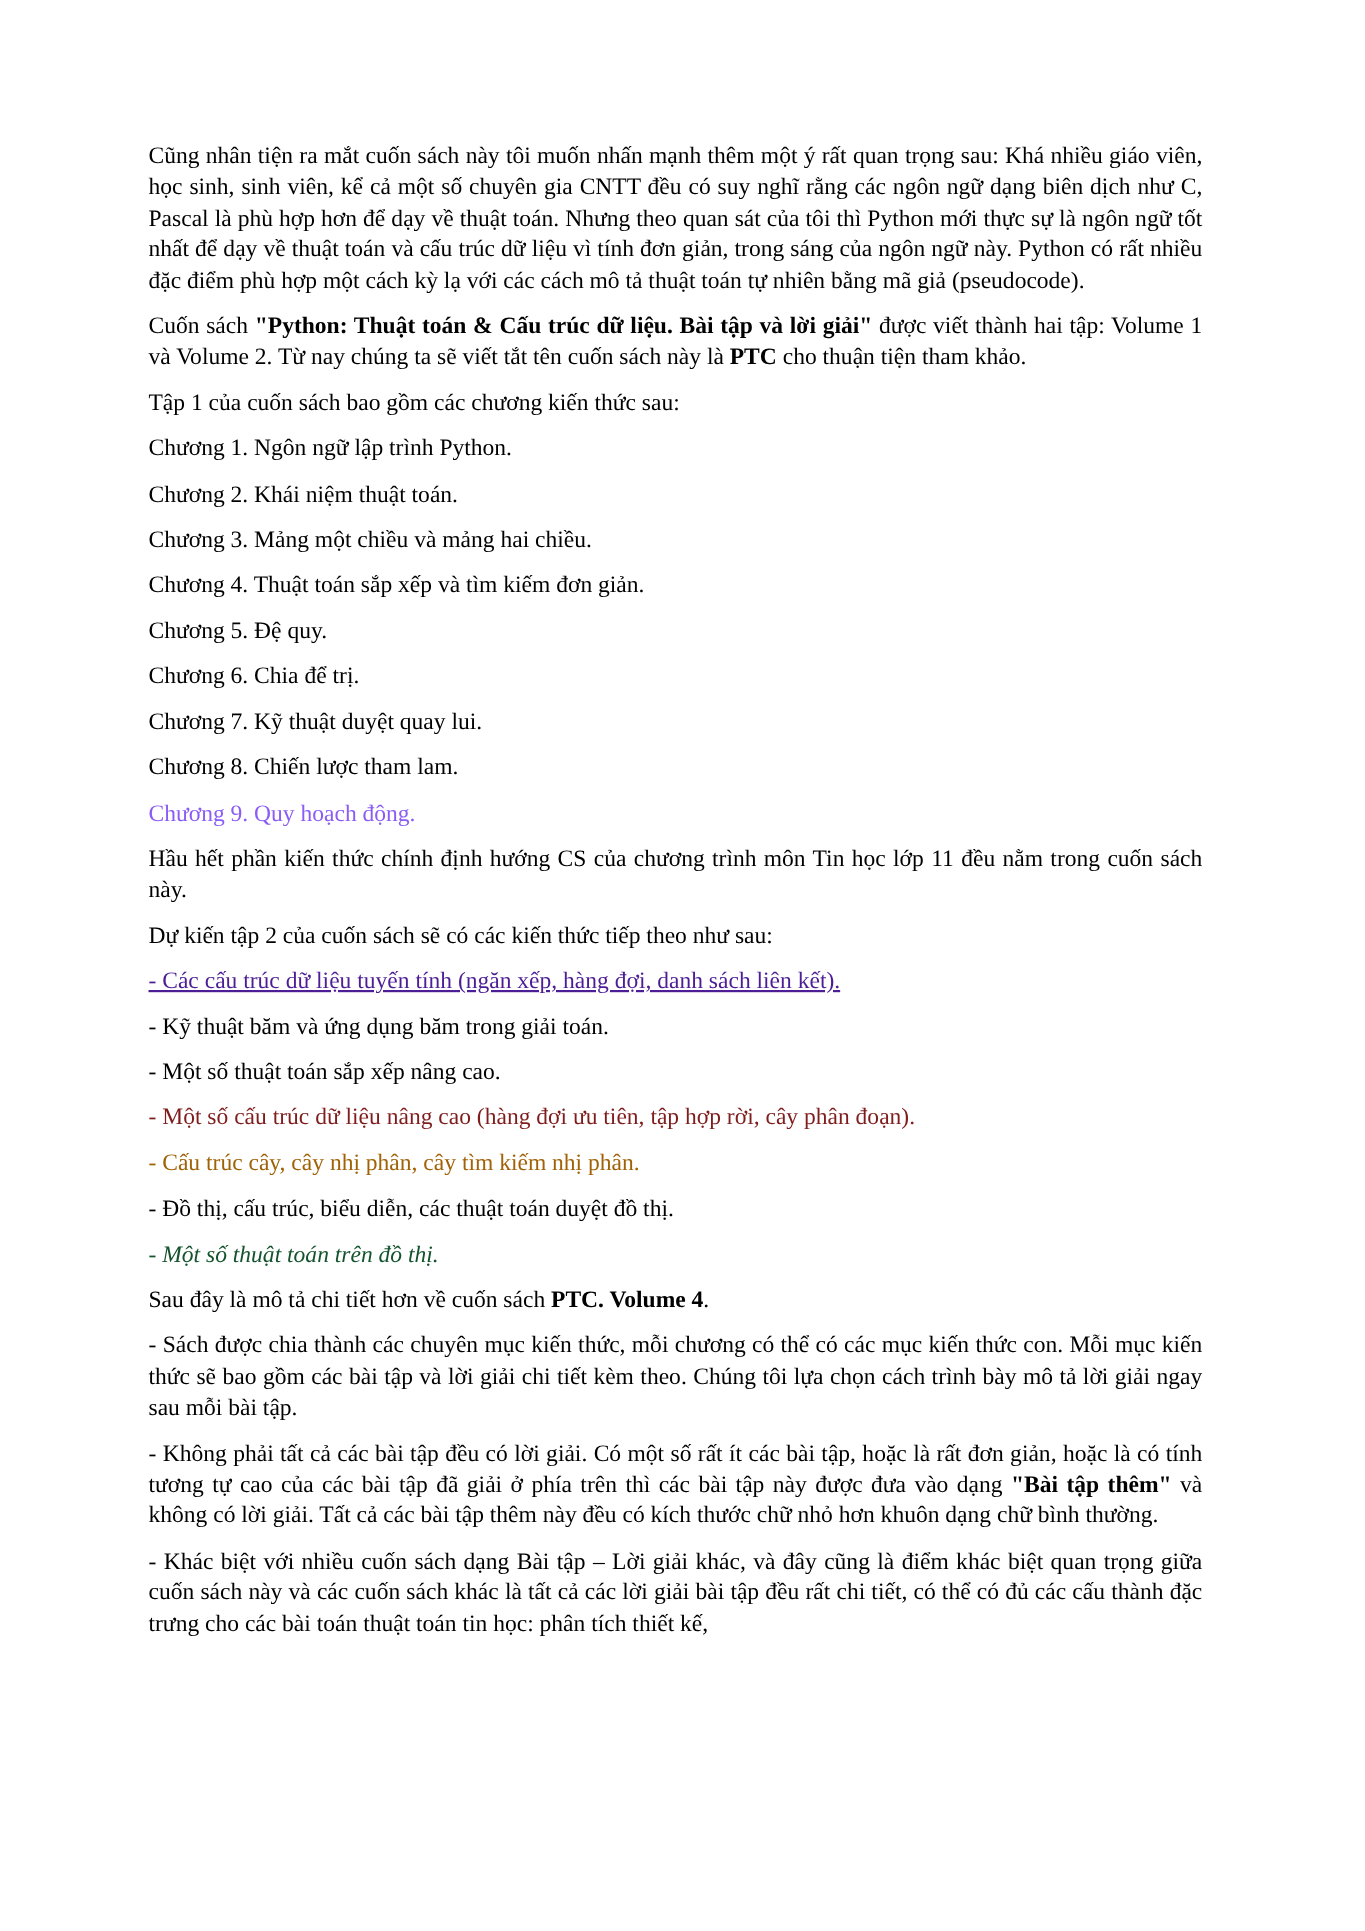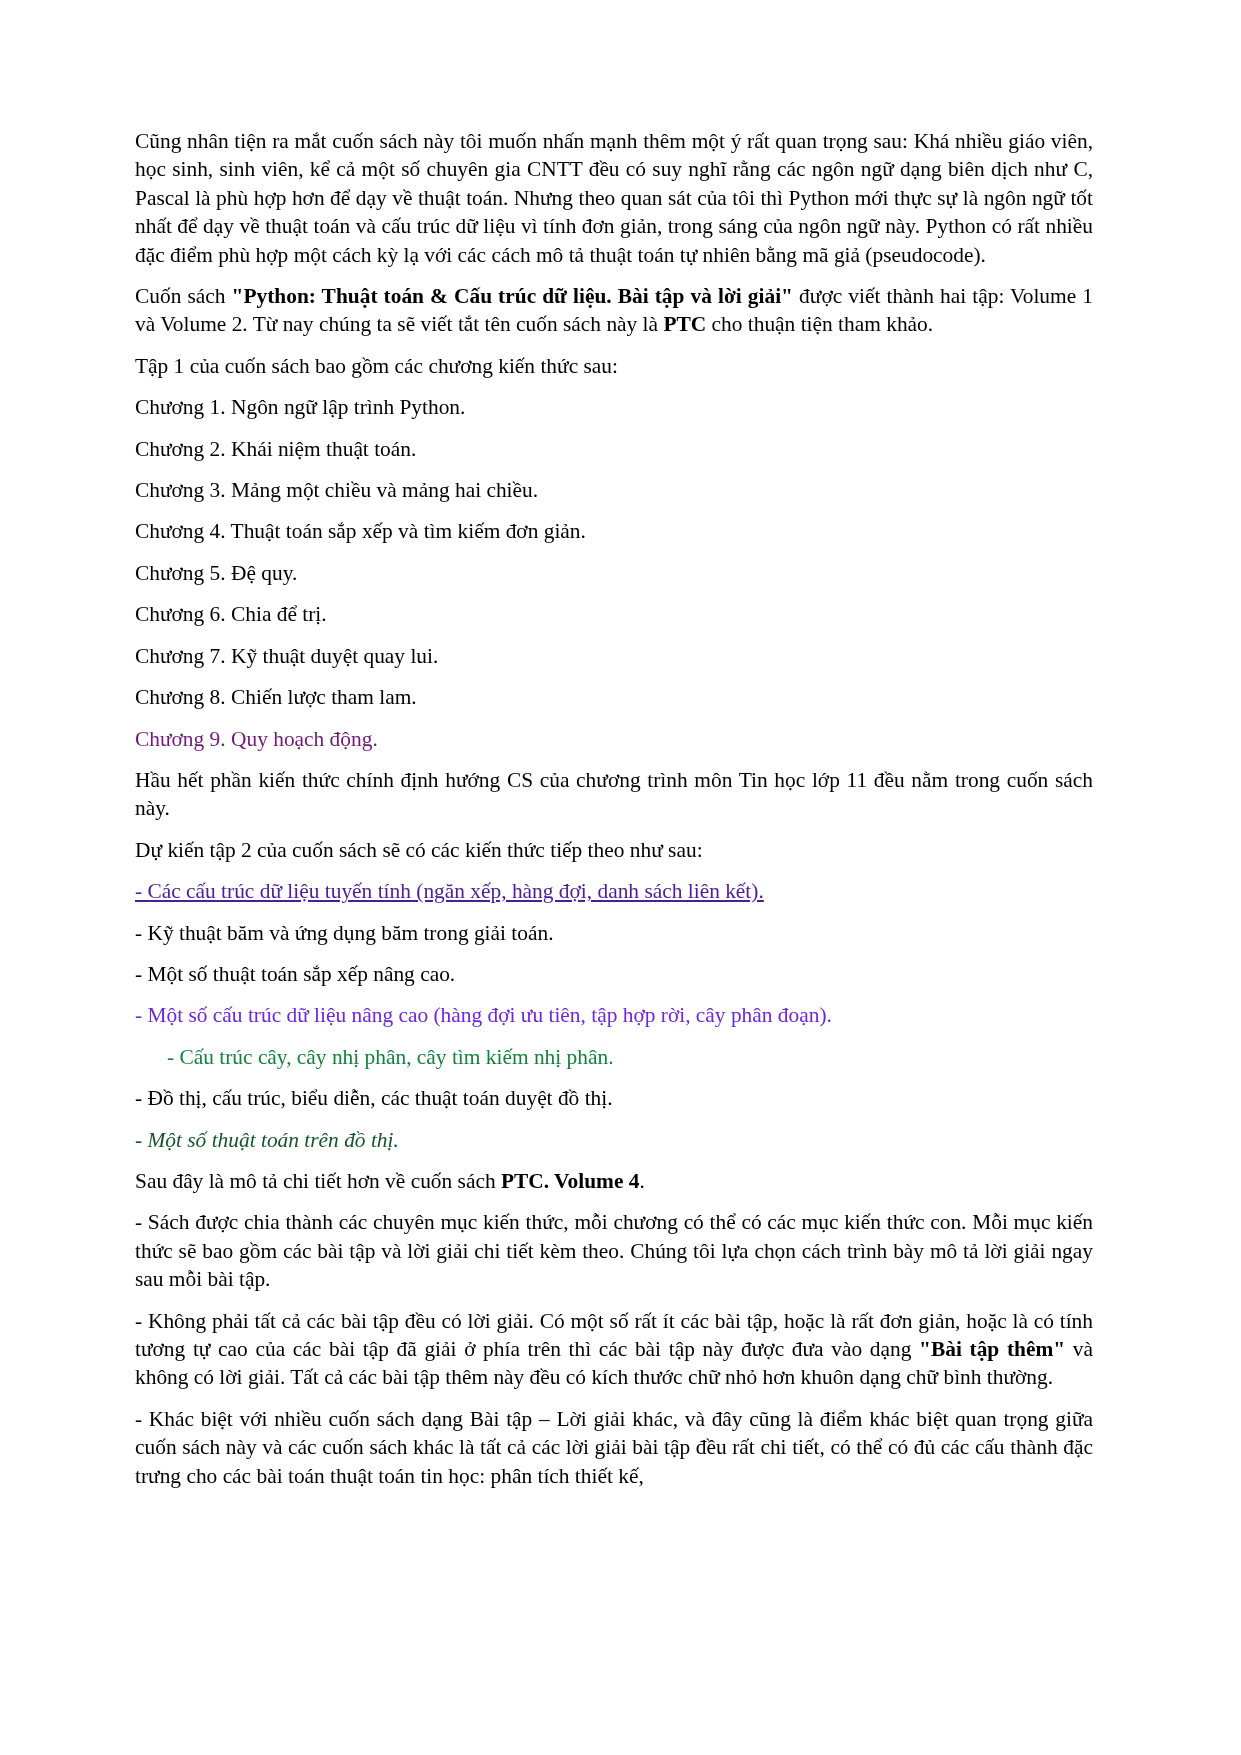--- a/index.html
+++ b/index.html
@@ -57,7 +57,7 @@
       <p class="doc-para" style="color: rgb(0, 0, 0);"><span>Chương 6. Chia để trị.</span></p>
       <p class="doc-para" style="color: rgb(0, 0, 0);"><span>Chương 7. Kỹ thuật duyệt quay lui.</span></p>
       <p class="doc-para" style="color: rgb(0, 0, 0);"><span>Chương 8. Chiến lược tham lam.</span></p>
-      <p class="doc-para" style="color: #701a75;"><span>Chương 9. Quy hoạch động.</span></p>
+      <p class="doc-para" style="color: #8b5cf6;"><span>Chương 9. Quy hoạch động.</span></p>
       <p class="doc-para" style="color: rgb(0, 0, 0);"><span>Hầu hết phần kiến thức chính định hướng CS của chương trình môn Tin học lớp 11 đều nằm trong cuốn sách này.</span></p>
       <p class="doc-para" style="color: rgb(0, 0, 0);"><span>Dự kiến tập 2 của cuốn sách sẽ có các kiến thức tiếp theo như sau:</span></p>
       <p class="doc-para" style="color: #4c1d95; text-decoration: underline;"><span>- Các cấu trúc dữ liệu tuyến tính (ngăn xếp, hàng đợi, danh sách liên kết).</span></p>

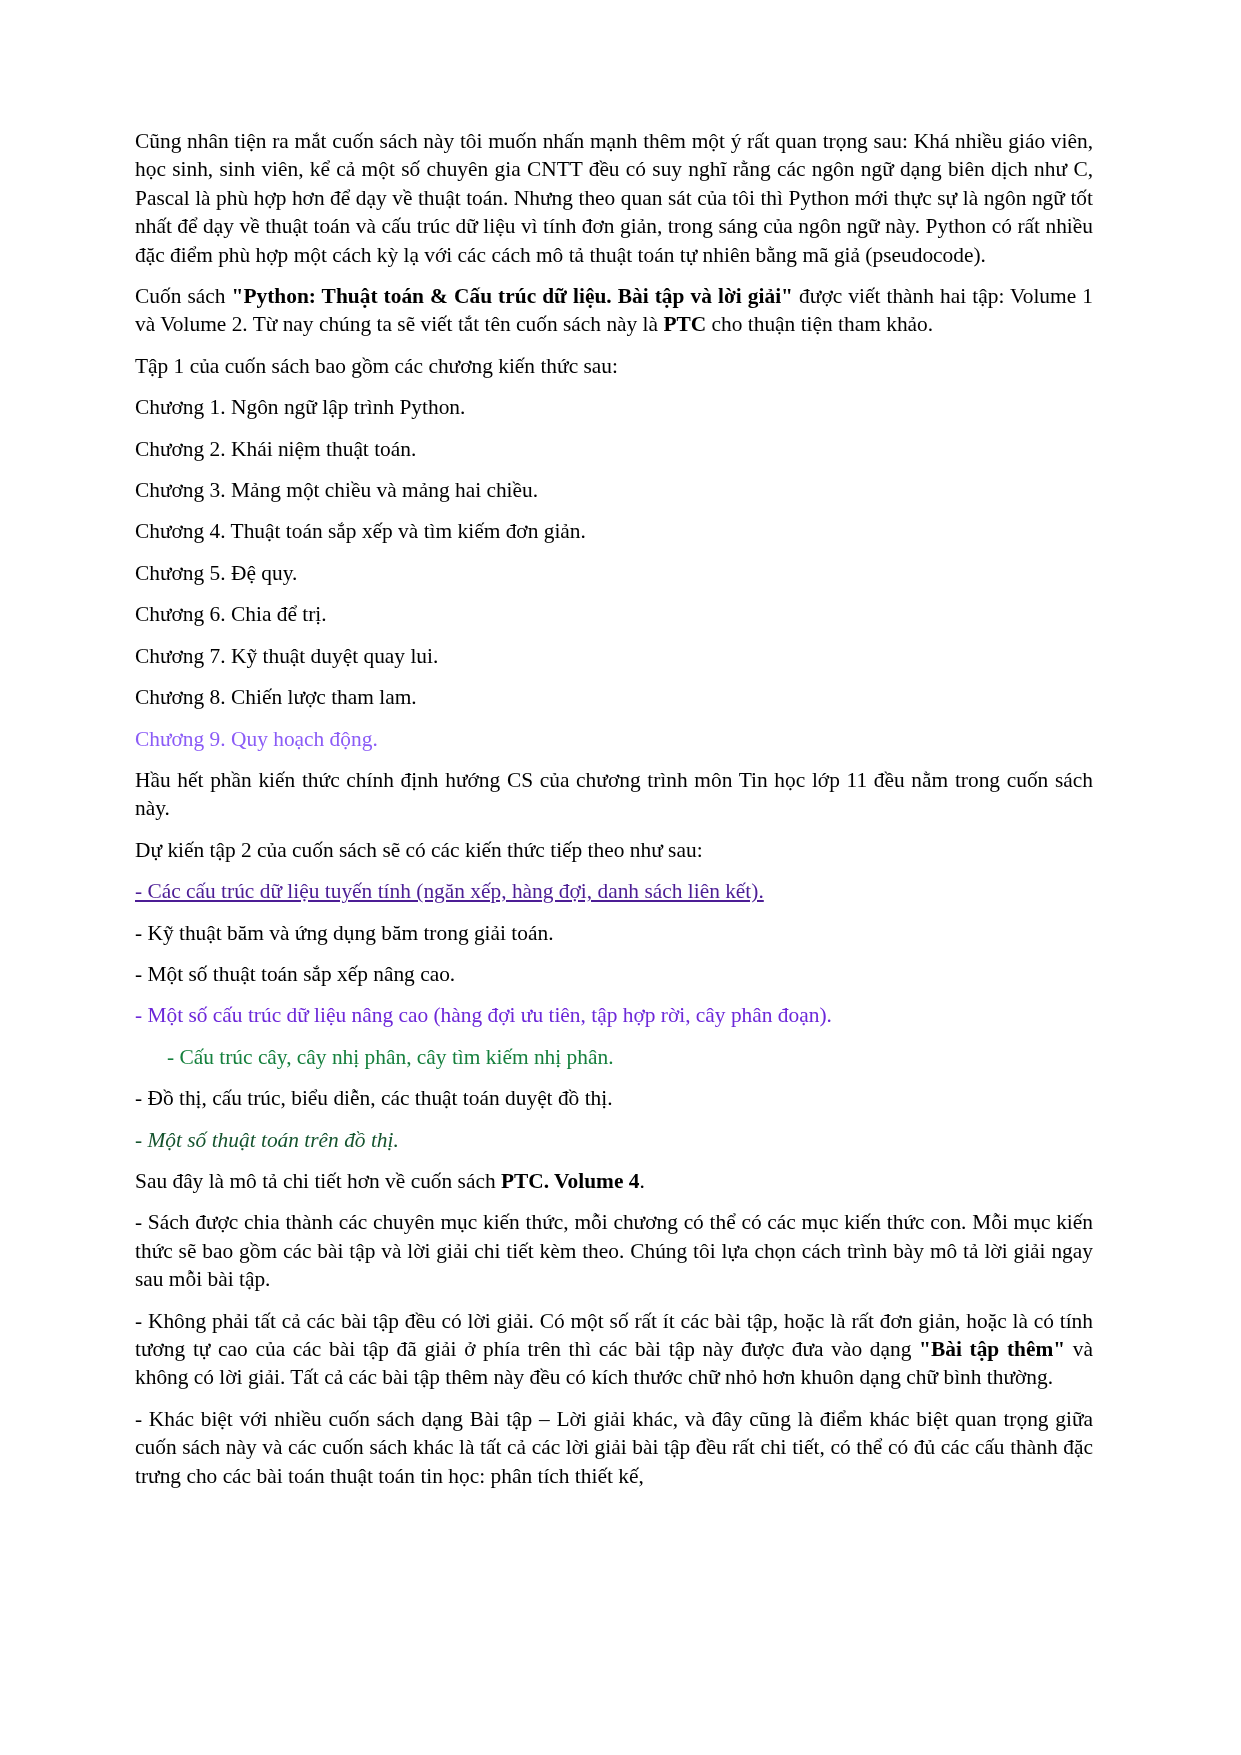--- a/index.html
+++ b/index.html
@@ -63,7 +63,7 @@
       <p class="doc-para" style="color: #4c1d95; text-decoration: underline;"><span>- Các cấu trúc dữ liệu tuyến tính (ngăn xếp, hàng đợi, danh sách liên kết).</span></p>
       <p class="doc-para" style="color: rgb(0, 0, 0); font-family: Liberation Serif, serif;"><span>- Kỹ thuật băm và ứng dụng băm trong giải toán.</span></p>
       <p class="doc-para" style="color: rgb(0, 0, 0);"><span>- Một số thuật toán sắp xếp nâng cao.</span></p>
-      <p class="doc-para" style="color: #6d28d9;"><span>- Một số cấu trúc dữ liệu nâng cao (hàng đợi ưu tiên, tập hợp rời, cây phân đoạn).</span></p>
+      <p class="doc-para" style="color: #7f1d1d;"><span>- Một số cấu trúc dữ liệu nâng cao (hàng đợi ưu tiên, tập hợp rời, cây phân đoạn).</span></p>
       <p class="doc-para" style="color: #15803d; margin-left: 32px;"><span>- Cấu trúc cây, cây nhị phân, cây tìm kiếm nhị phân.</span></p>
       <p class="doc-para" style="color: rgb(0, 0, 0);"><span>- Đồ thị, cấu trúc, biểu diễn, các thuật toán duyệt đồ thị.</span></p>
       <p class="doc-para" style="color: #14532d; font-style: italic;"><span>- Một số thuật toán trên đồ thị.</span></p>

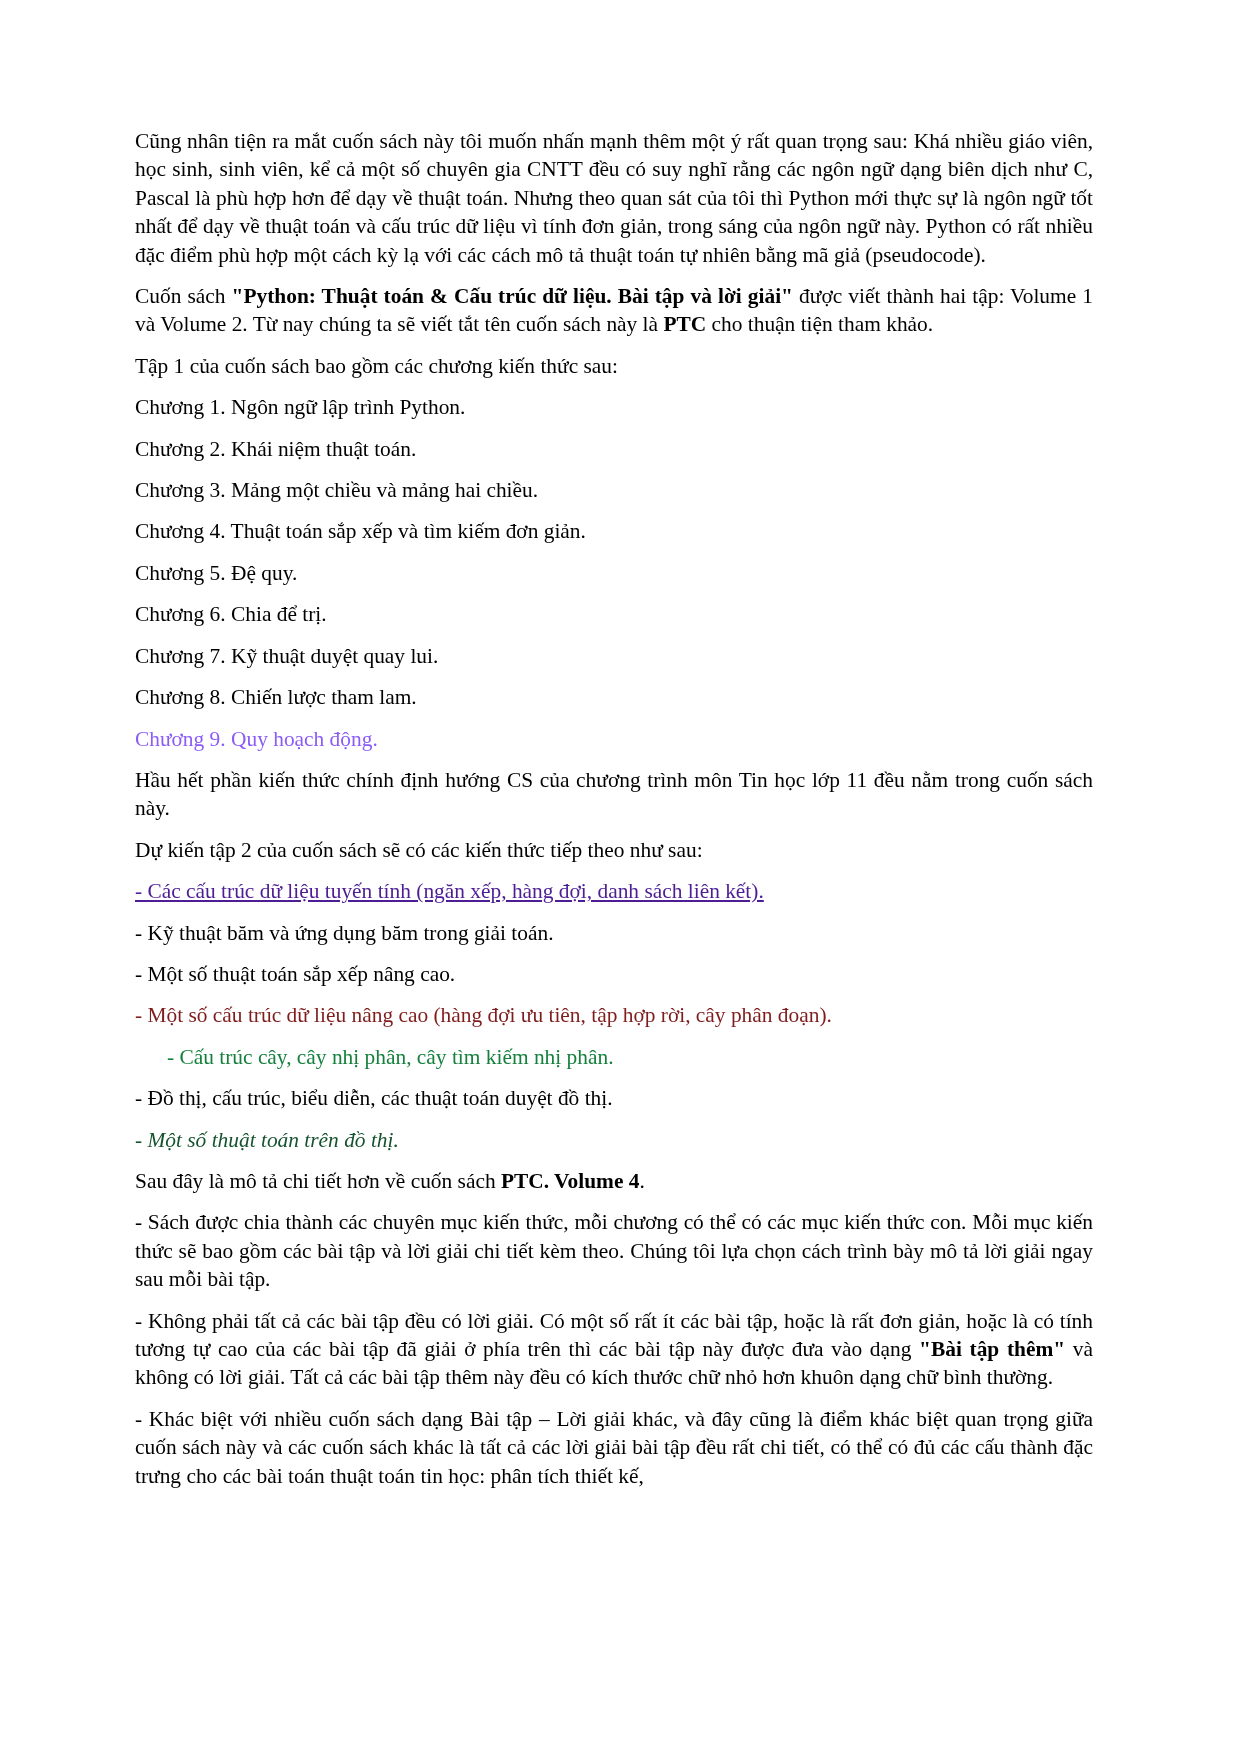--- a/index.html
+++ b/index.html
@@ -64,7 +64,7 @@
       <p class="doc-para" style="color: rgb(0, 0, 0); font-family: Liberation Serif, serif;"><span>- Kỹ thuật băm và ứng dụng băm trong giải toán.</span></p>
       <p class="doc-para" style="color: rgb(0, 0, 0);"><span>- Một số thuật toán sắp xếp nâng cao.</span></p>
       <p class="doc-para" style="color: #7f1d1d;"><span>- Một số cấu trúc dữ liệu nâng cao (hàng đợi ưu tiên, tập hợp rời, cây phân đoạn).</span></p>
-      <p class="doc-para" style="color: #15803d; margin-left: 32px;"><span>- Cấu trúc cây, cây nhị phân, cây tìm kiếm nhị phân.</span></p>
+      <p class="doc-para" style="color: #a16207;"><span>- Cấu trúc cây, cây nhị phân, cây tìm kiếm nhị phân.</span></p>
       <p class="doc-para" style="color: rgb(0, 0, 0);"><span>- Đồ thị, cấu trúc, biểu diễn, các thuật toán duyệt đồ thị.</span></p>
       <p class="doc-para" style="color: #14532d; font-style: italic;"><span>- Một số thuật toán trên đồ thị.</span></p>
       <p class="doc-para" style="color: rgb(0, 0, 0);"><span>Sau đây là mô tả chi tiết hơn về cuốn sách </span><b>PTC. Volume 4</b><span>.</span></p>

